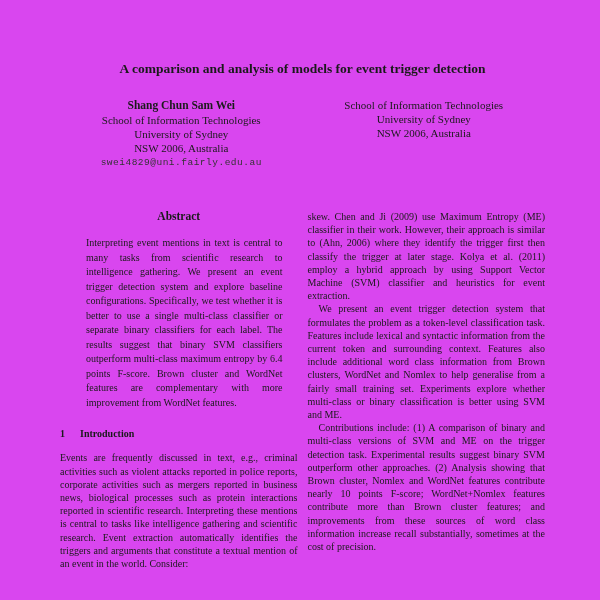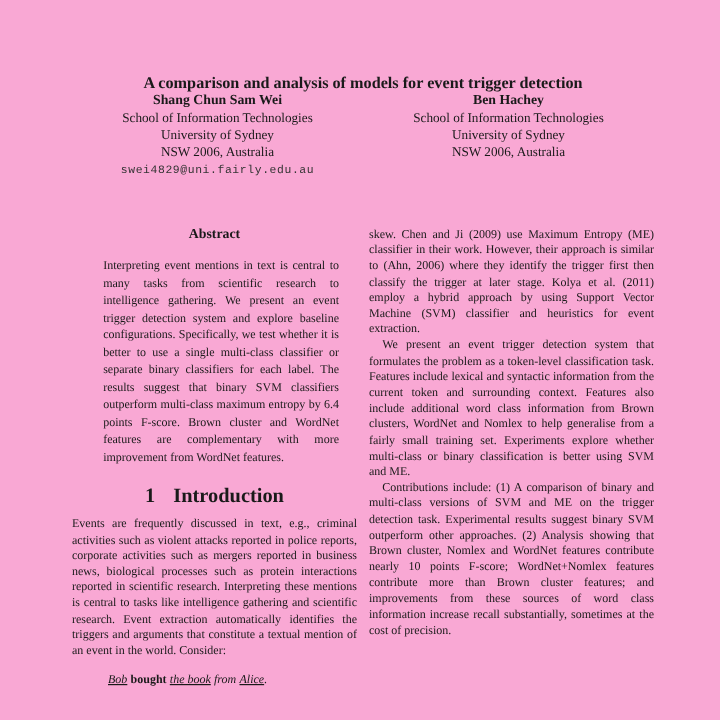--- a/index.html
+++ b/index.html
@@ -19,7 +19,7 @@
     width: 600px;
     height: 600px;
     padding: 55px 55px 0 60px;
-    background: #f9a8d4;
+    background: #d946ef;
   }
   .paper-title {
     text-align: center;

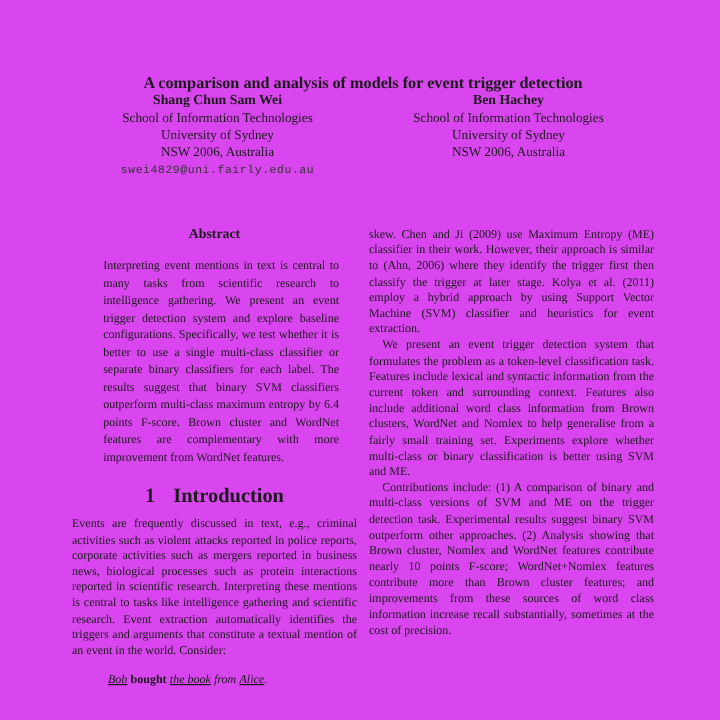--- a/index.html
+++ b/index.html
@@ -31,6 +31,7 @@
   .authors-row {
     display: flex;
     justify-content: space-between;
+    margin-top: 21px;
   }
   .author-block {
     width: 50%;

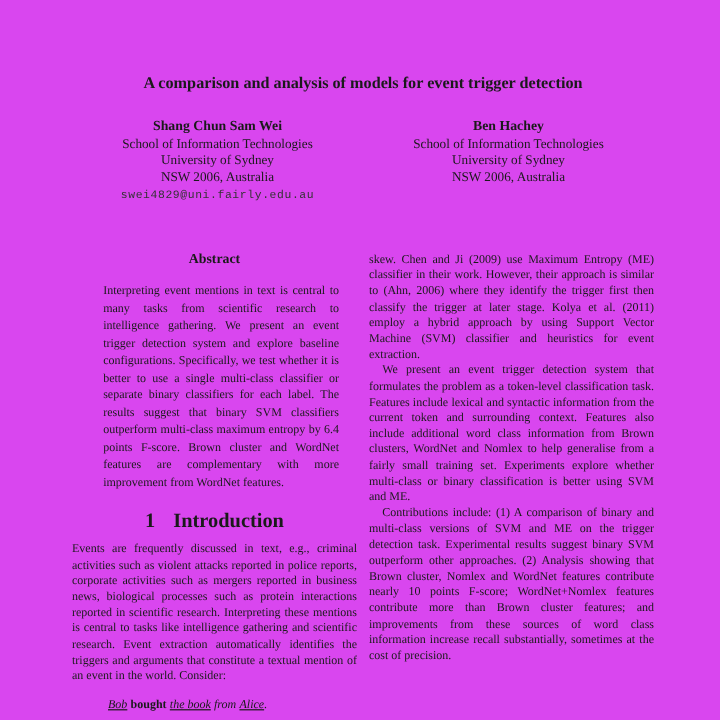--- a/index.html
+++ b/index.html
@@ -120,7 +120,6 @@
     </div>
 
     <div class="author-block">
-      <div class="author-name">Ben Hachey</div>
       <div>School of Information Technologies</div>
       <div>University of Sydney</div>
       <div>NSW 2006, Australia</div>

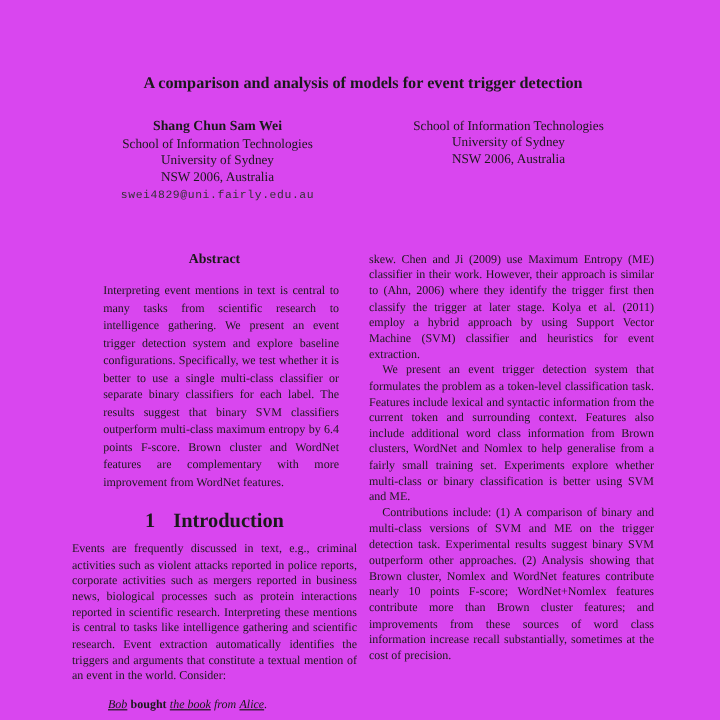--- a/index.html
+++ b/index.html
@@ -75,9 +75,9 @@
   }
   .section-heading {
     font-weight: bold;
-    font-size: 17px;
+    font-size: 10px;
     margin: 17px 0 11px 0;
-    text-align: center;
+    text-align: left;
   }
   .section-number {
     display: inline-block;

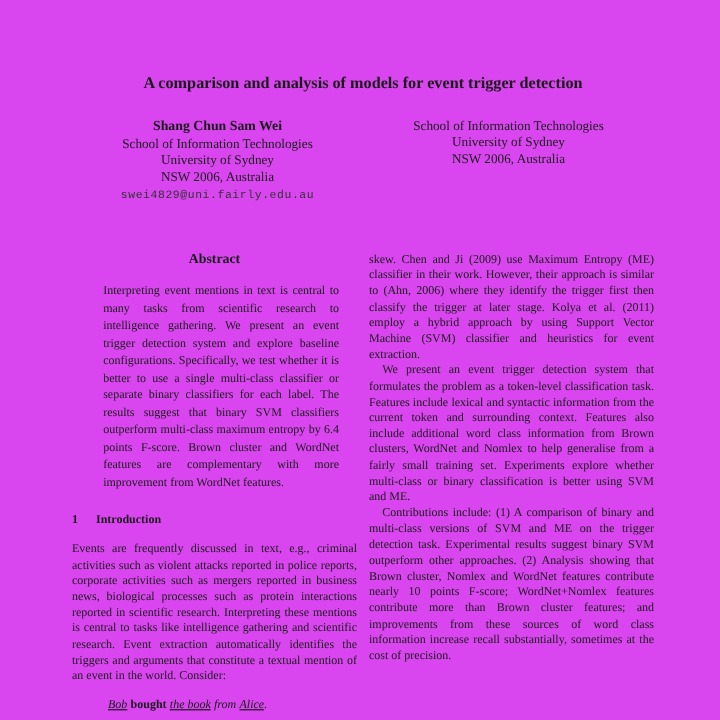--- a/index.html
+++ b/index.html
@@ -141,9 +141,6 @@
 
       <p>Events are frequently discussed in text, e.g., criminal activities such as violent attacks reported in police reports, corporate activities such as mergers reported in business news, biological processes such as protein interactions reported in scientific research. Interpreting these mentions is central to tasks like intelligence gathering and scientific research. Event extraction automatically identifies the triggers and arguments that constitute a textual mention of an event in the world. Consider:</p>
 
-      <p class="example-line">
-        <span class="seg iu">Bob</span><span class="seg b">bought</span><span class="seg iu">the book</span><span class="seg i">from</span><span class="seg iu nosp">Alice</span><span class="seg i nosp">.</span>
-      </p>
 
     </div>
 

